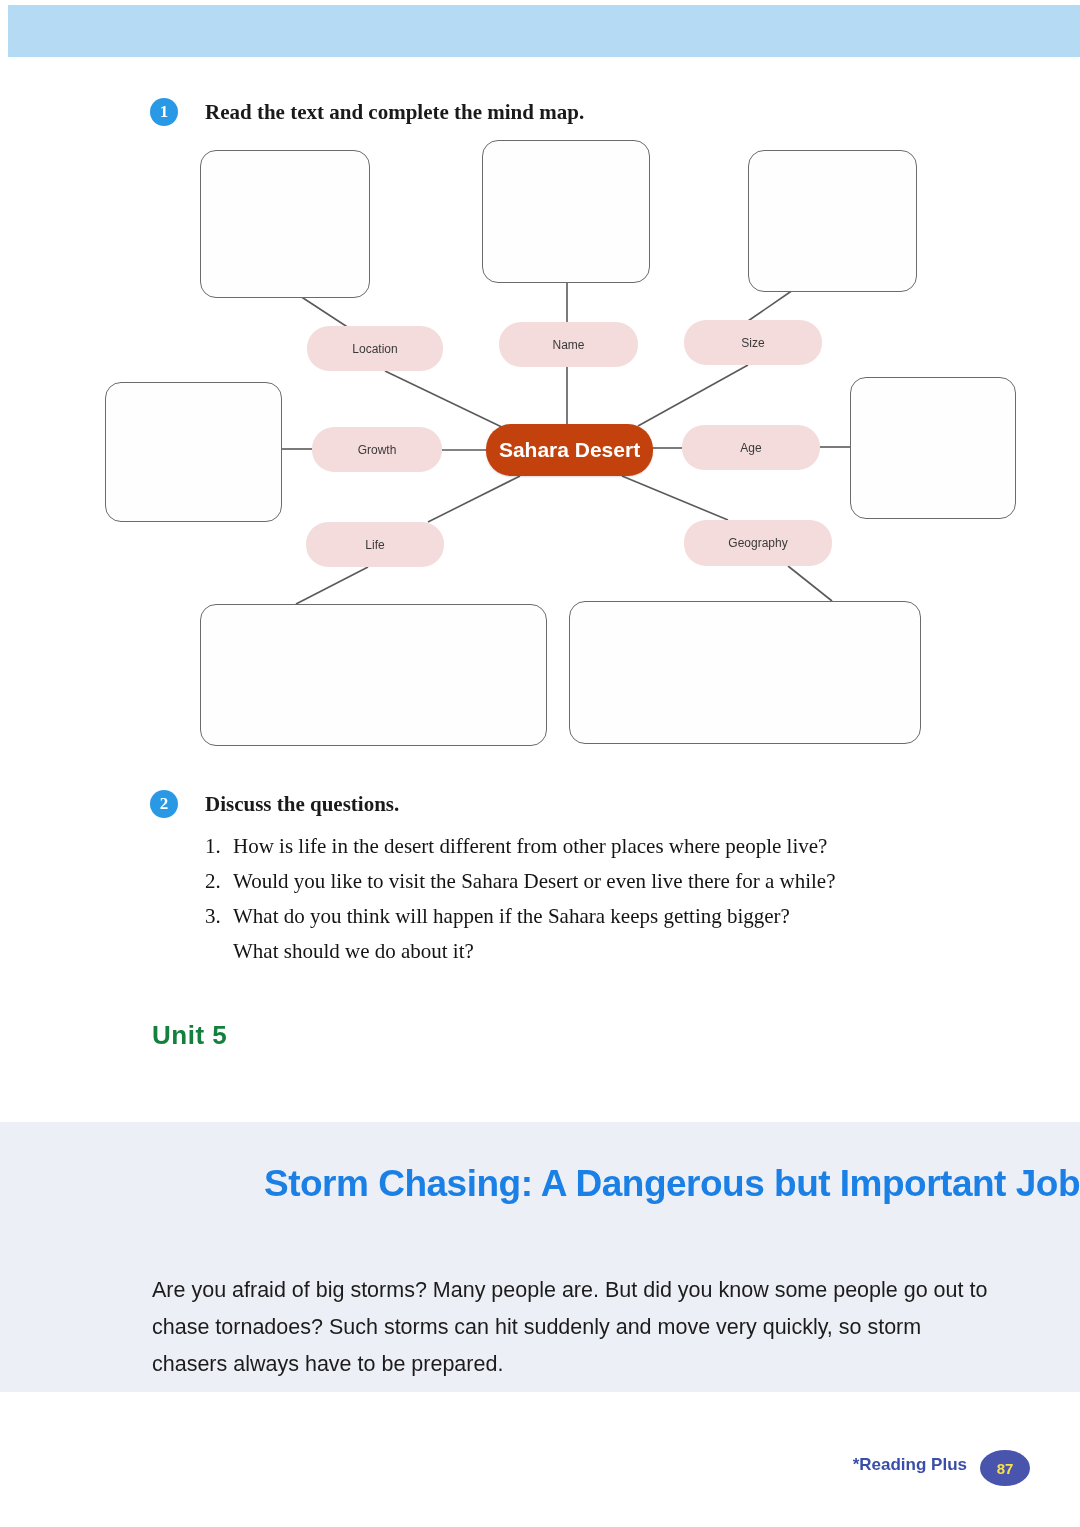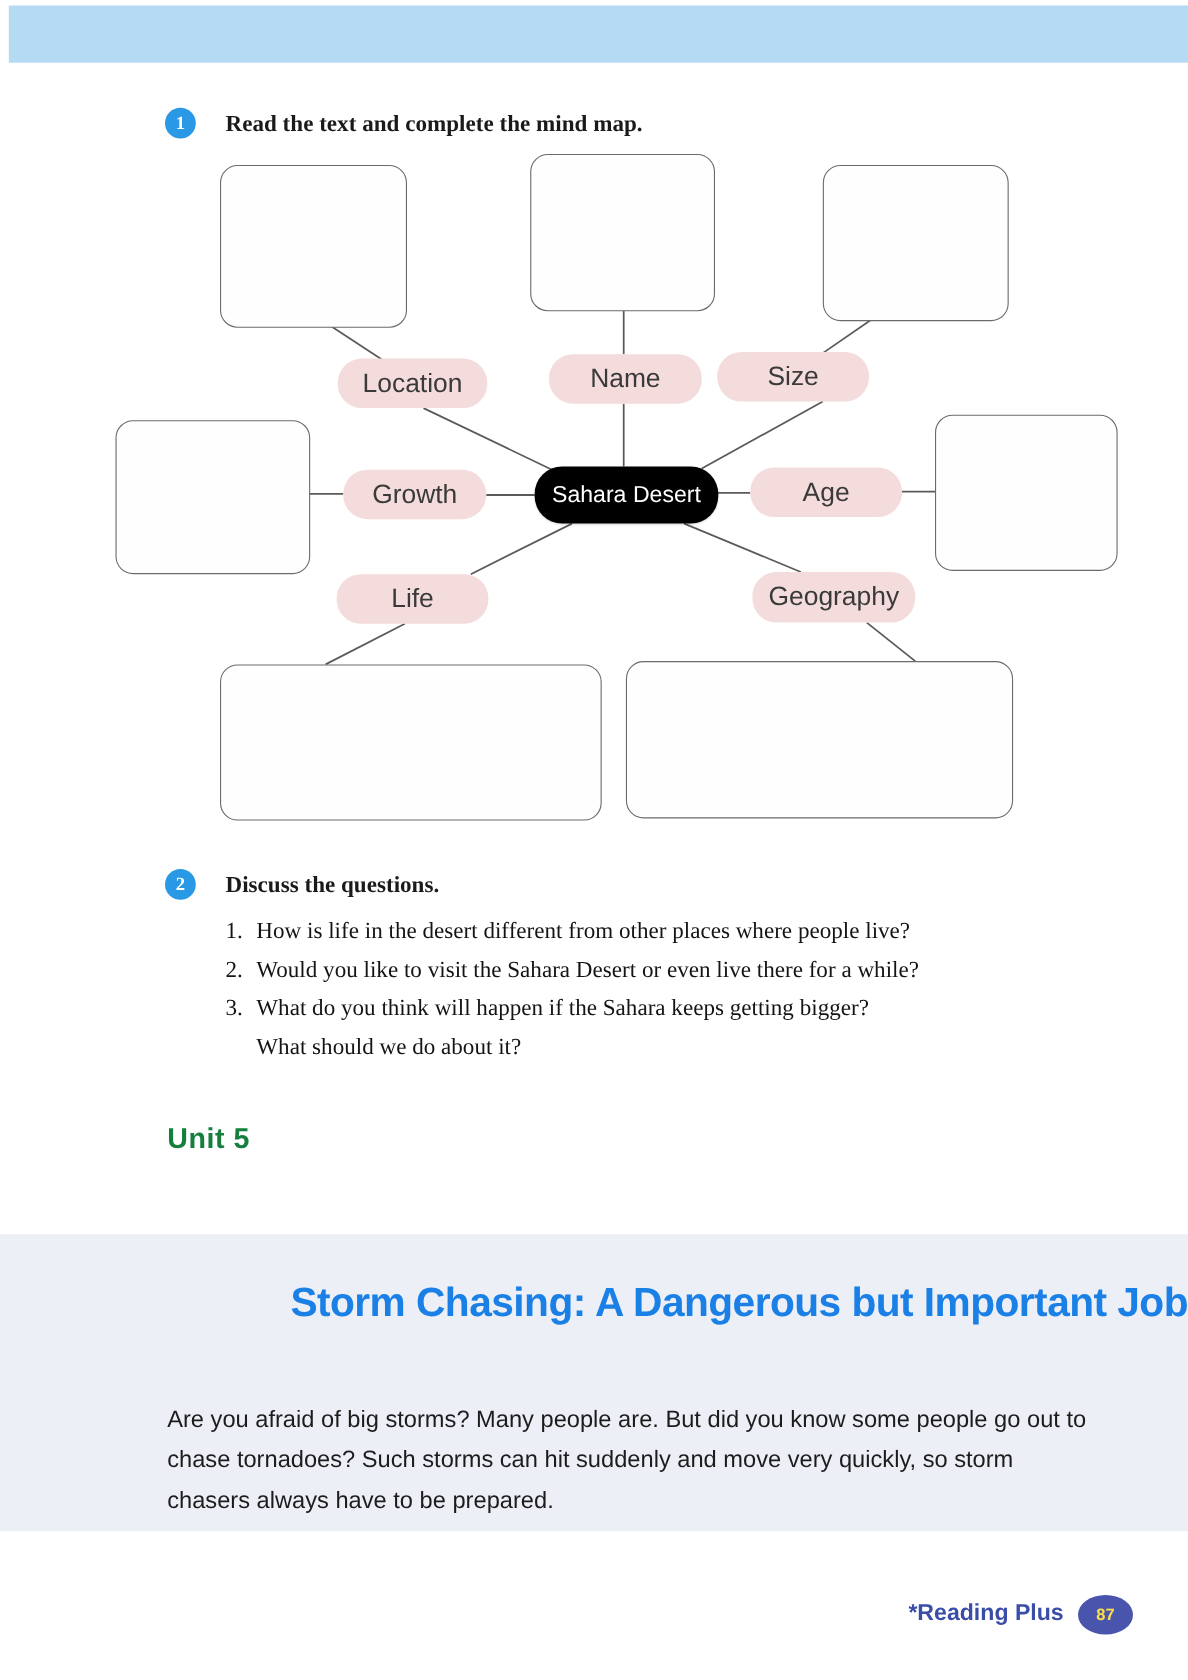--- a/index.html
+++ b/index.html
@@ -27,7 +27,7 @@
     border:1.6px solid #6b6b6b;border-radius:16px;background:#fffefe;
   }
   .mm-pill{
-    background:#f4dcdc;border-radius:22px;color:#3a3a3a;font-size:24px;
+    background:#f4dcdc;border-radius:22px;color:#3a3a3a;font-size:12px;
     display:flex;align-items:center;justify-content:center;
   }
   .mm-center{

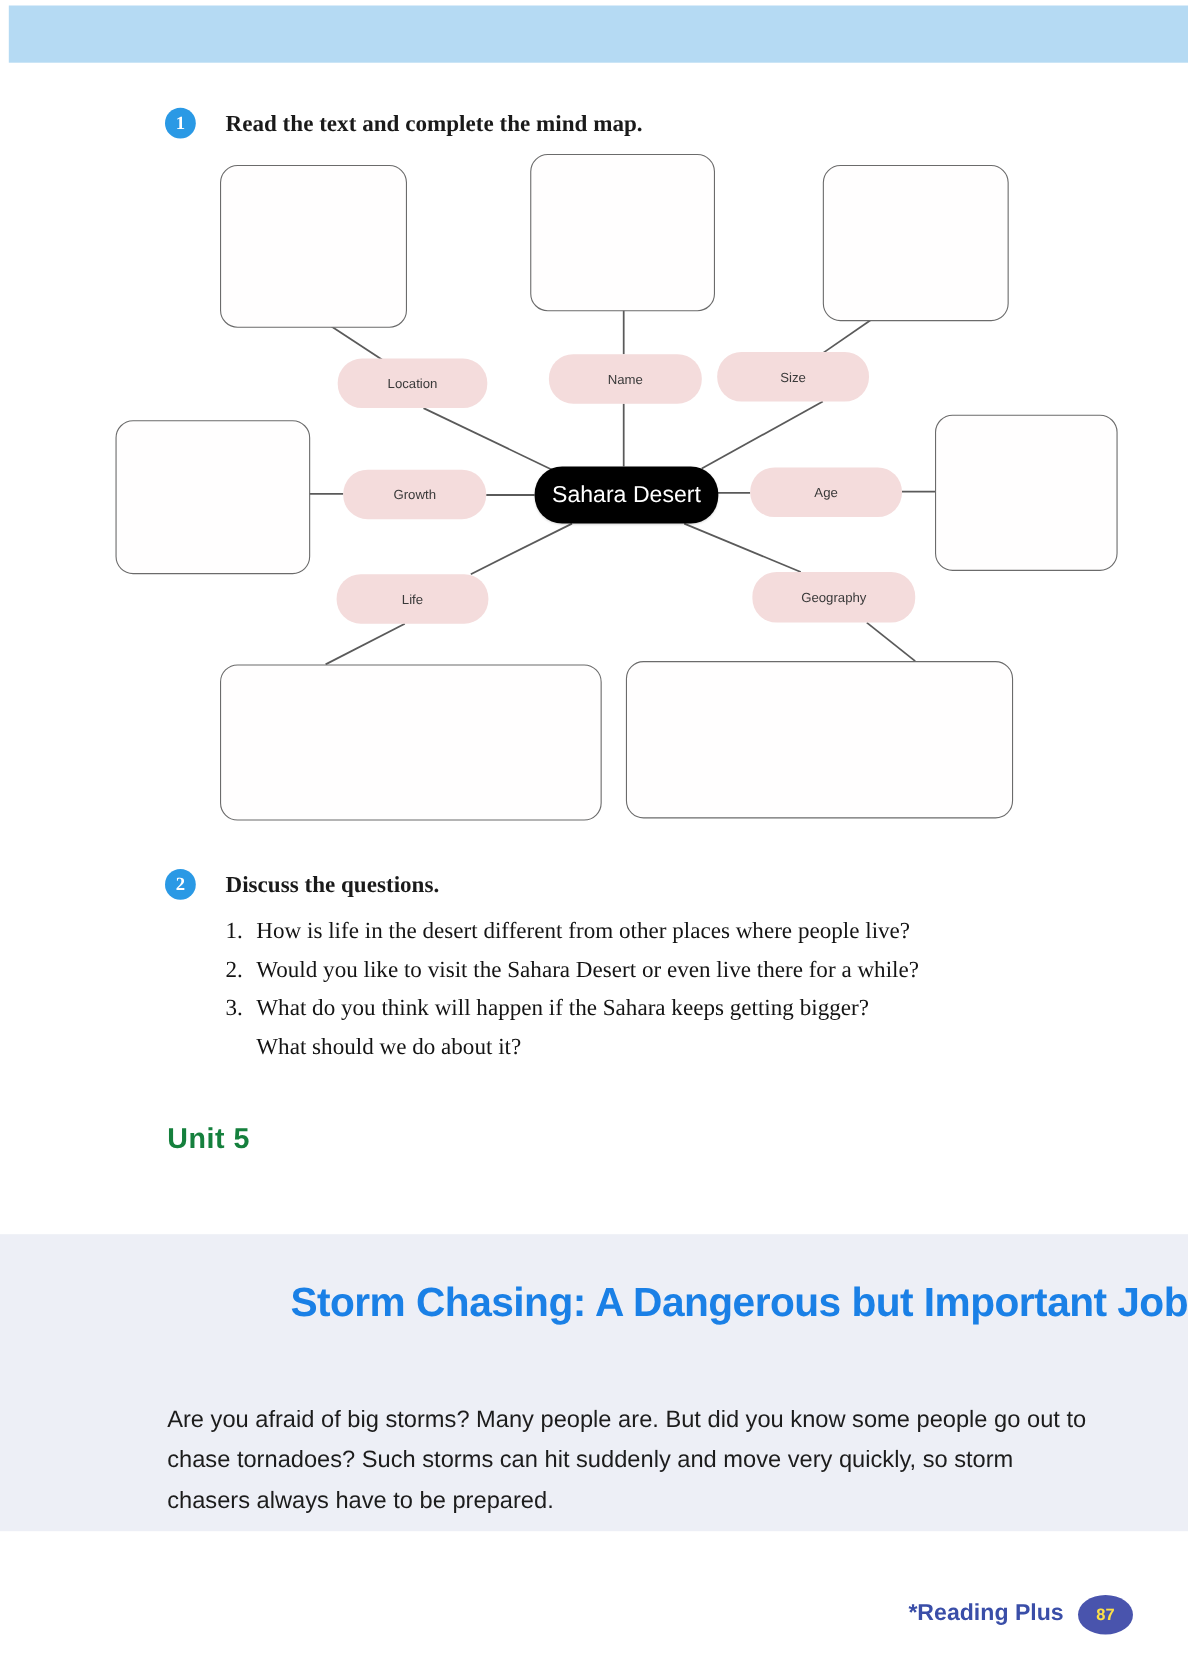--- a/index.html
+++ b/index.html
@@ -104,7 +104,7 @@
 
 <div class="abs mm-pill" style="left:307px;top:326px;width:136px;height:45px;">Location</div>
 <div class="abs mm-pill" style="left:499px;top:322px;width:139px;height:45px;">Name</div>
-<div class="abs mm-pill" style="left:652px;top:320px;width:138px;height:45px;text-align:right;">Size</div>
+<div class="abs mm-pill" style="left:684px;top:320px;width:138px;height:45px;text-align:right;">Size</div>
 <div class="abs mm-pill" style="left:312px;top:427px;width:130px;height:45px;">Growth</div>
 <div class="abs mm-pill" style="left:682px;top:425px;width:138px;height:45px;">Age</div>
 <div class="abs mm-pill" style="left:306px;top:522px;width:138px;height:45px;">Life</div>

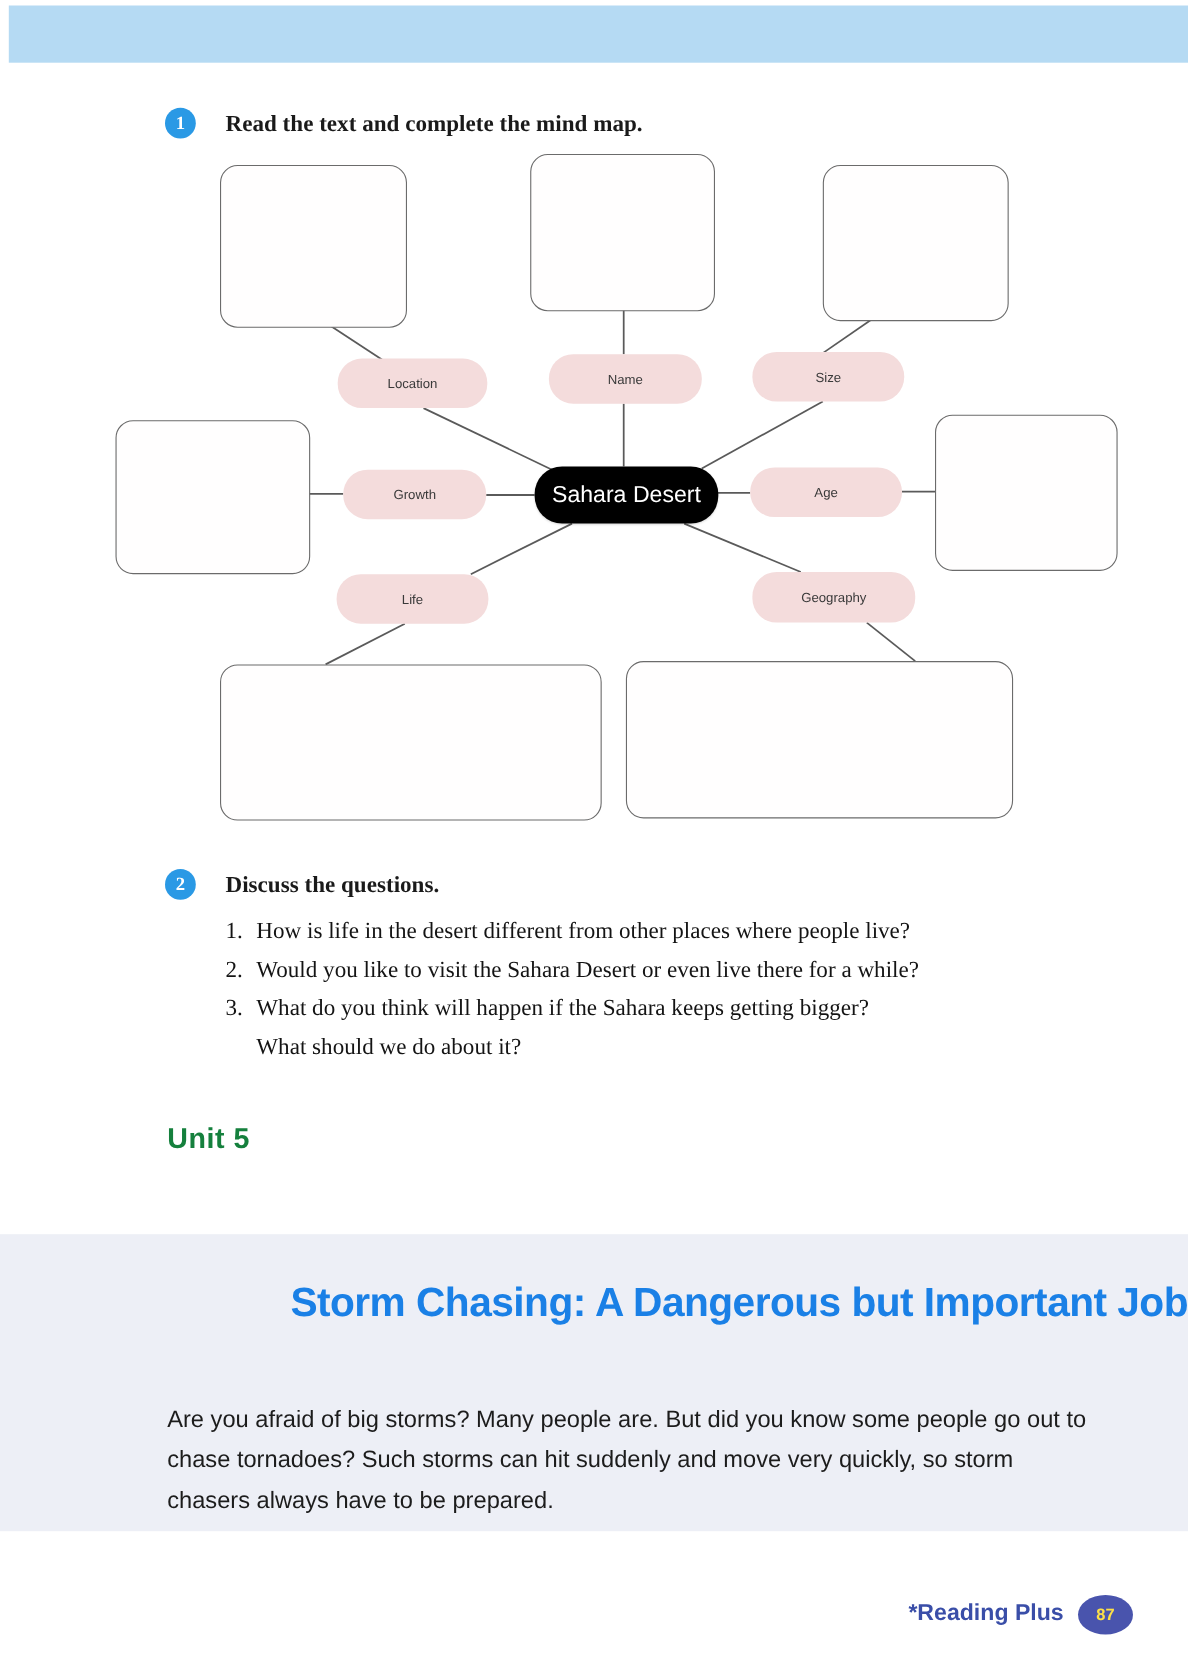--- a/index.html
+++ b/index.html
@@ -31,7 +31,7 @@
     display:flex;align-items:center;justify-content:center;
   }
   .mm-center{
-    background:#000000;border-radius:25px;color:#ffffff;font-size:21px;font-weight:normal;
+    background:#c2410c;border-radius:25px;color:#ffffff;font-size:21px;font-weight:bold;
     display:flex;align-items:center;justify-content:center;
     box-shadow:0 1px 2px rgba(0,0,0,0.15);
   }

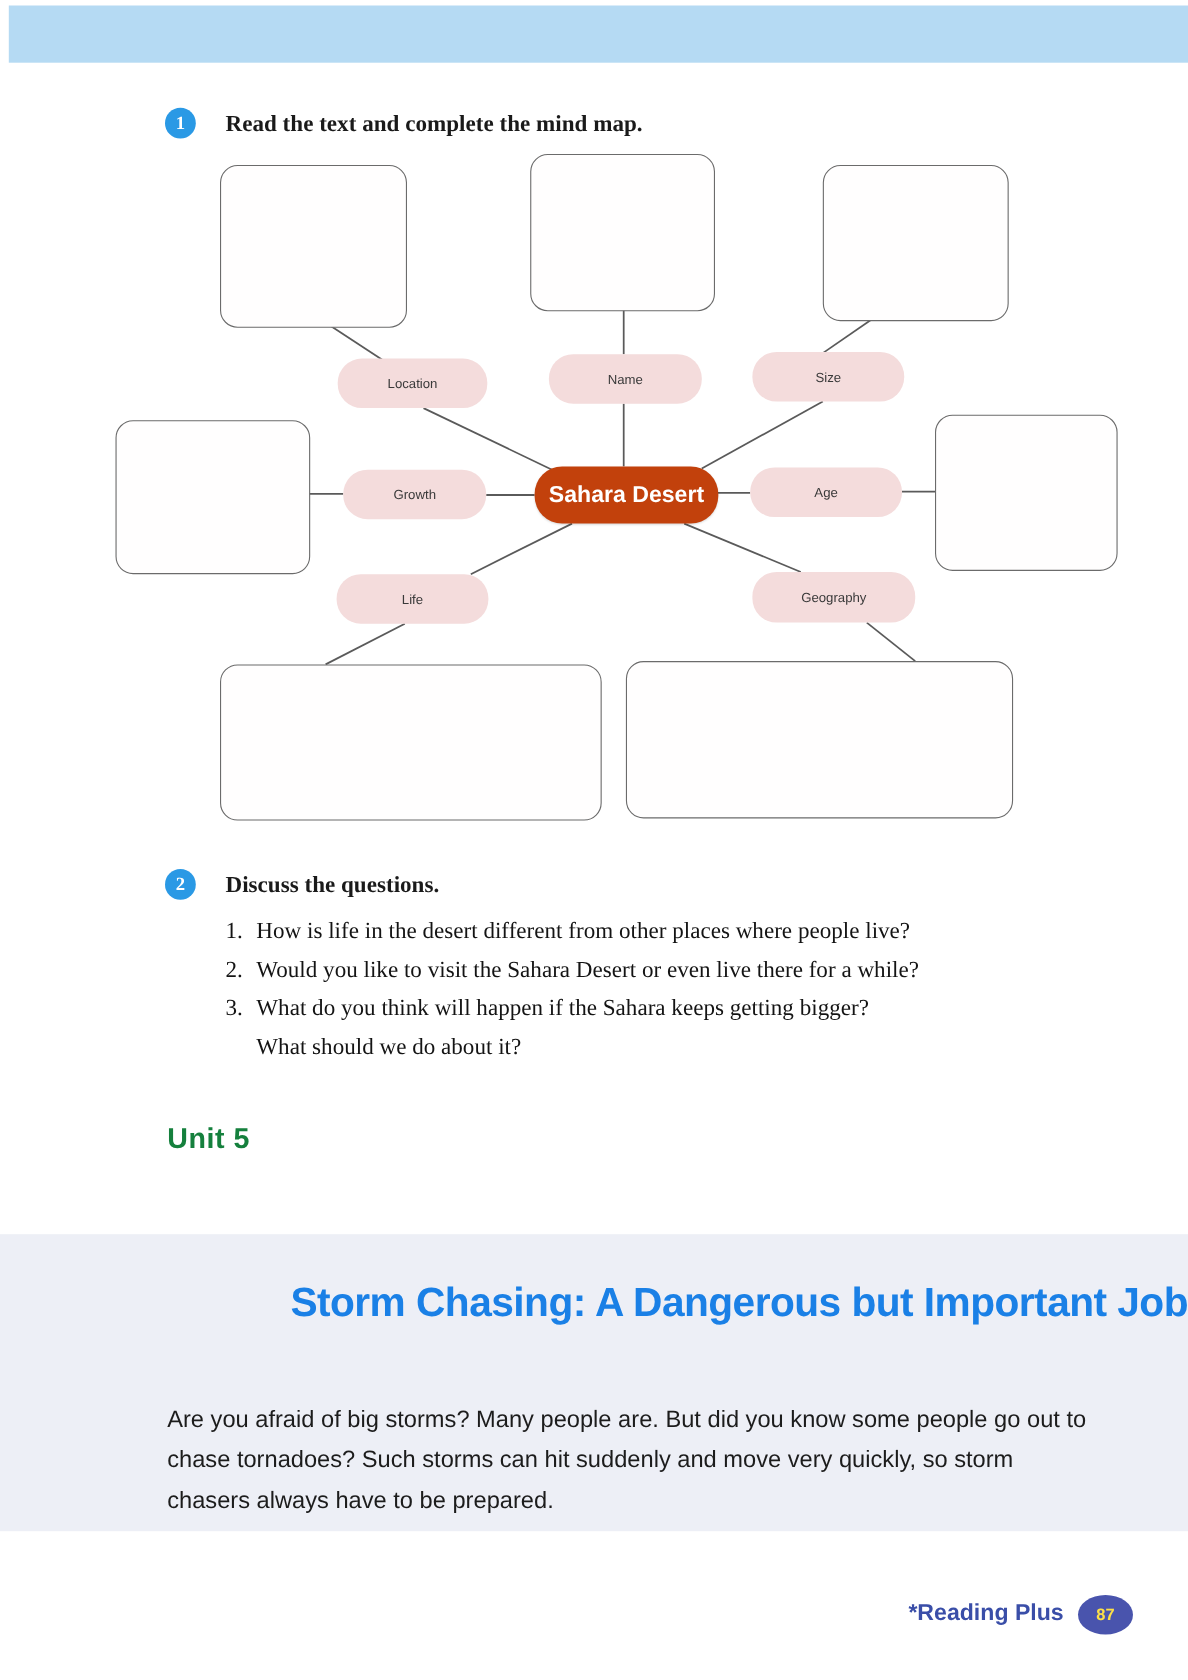--- a/index.html
+++ b/index.html
@@ -59,7 +59,7 @@
 
   
   .footer-label{
-    right:113px;top:1455px;font-size:21px;font-weight:bold;color:#3a4ea8;
+    right:113px;top:1455px;font-size:17px;font-weight:bold;color:#3a4ea8;
   }
   .page-badge{
     right:50px;top:1450px;width:50px;height:36px;border-radius:50%;

